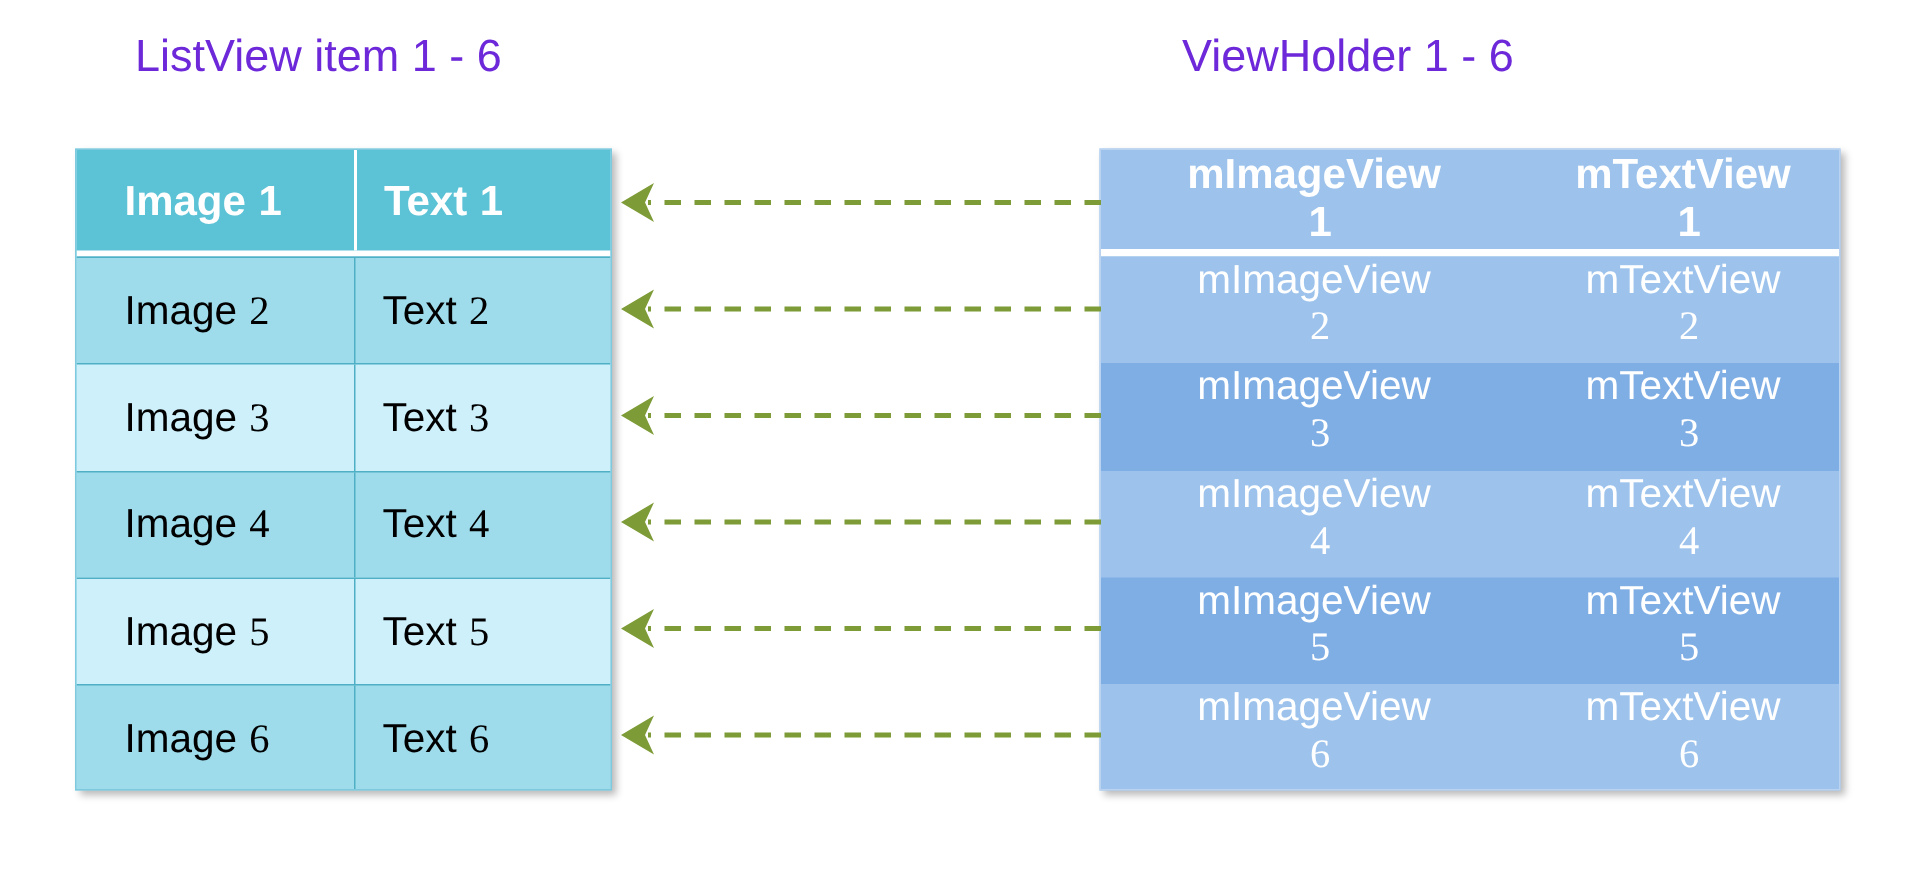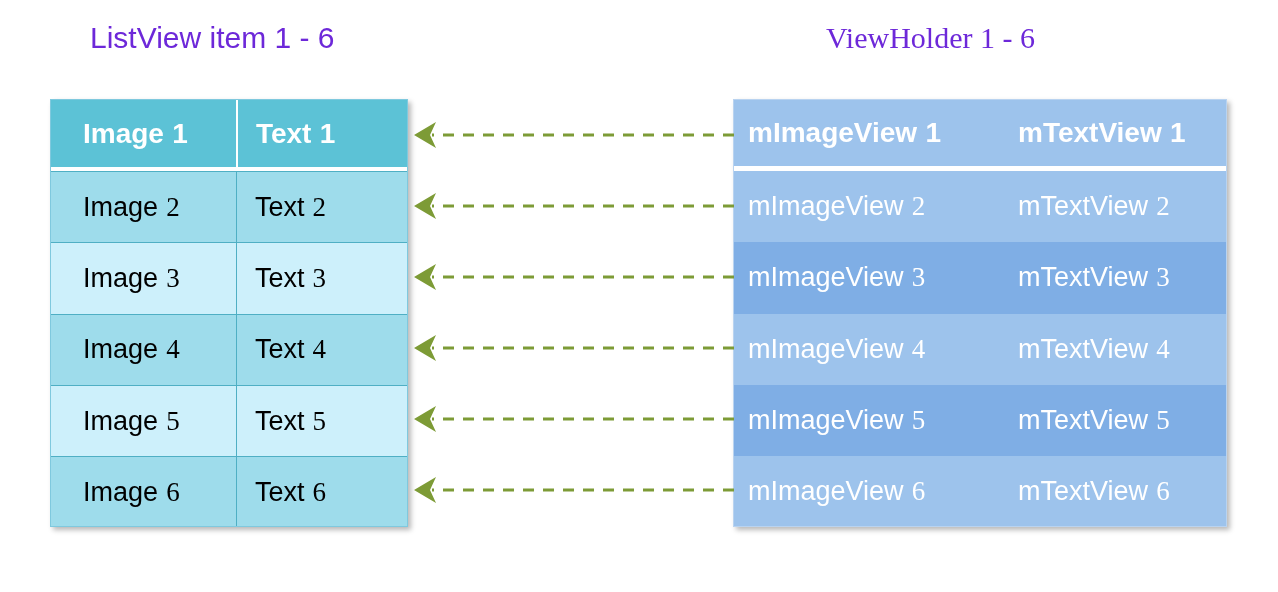--- a/index.html
+++ b/index.html
@@ -25,7 +25,7 @@
     letter-spacing: 0px;
   }
   #title-left  { left: 90px;  top: 21px; }
-  #title-right { left: 826px; top: 21px; font-family: Liberation Serif, serif; }
+  #title-right { left: 788px; top: 21px; }
 
   
   .table {

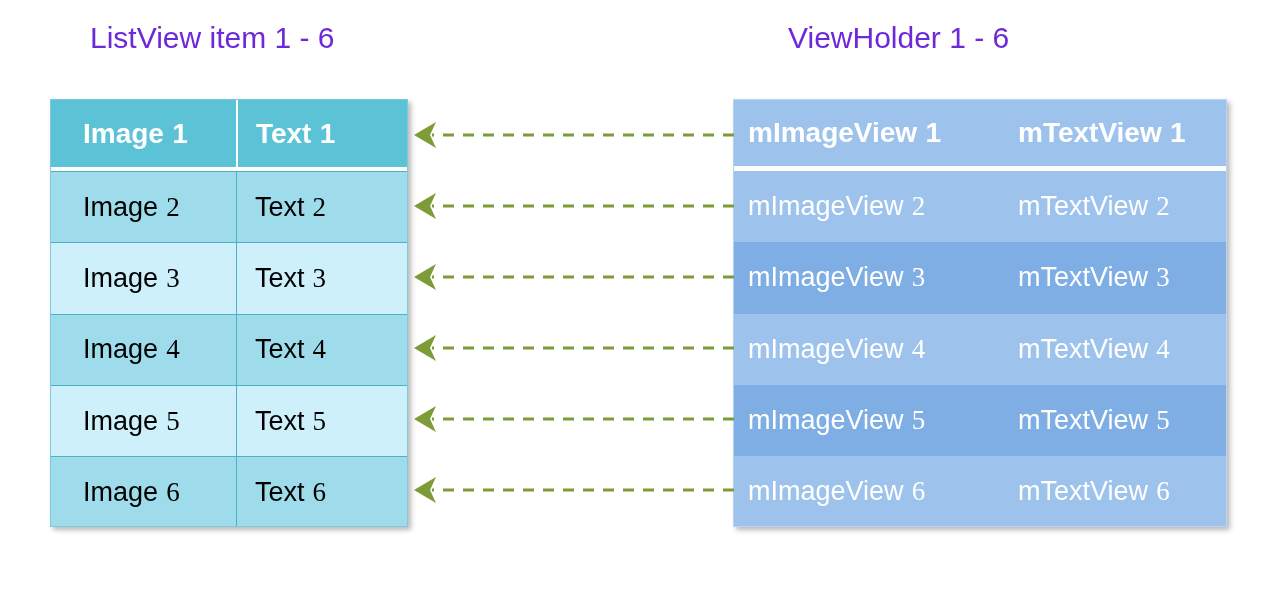--- a/index.html
+++ b/index.html
@@ -108,6 +108,7 @@
     font-size: 27px;
     color: #ffffff;
     padding-left: 14px;
+    flex-direction: column;
   }
   #viewholder-table .cell.col-a { width: 270px; }
   #viewholder-table .cell.col-b { width: 222px; }

